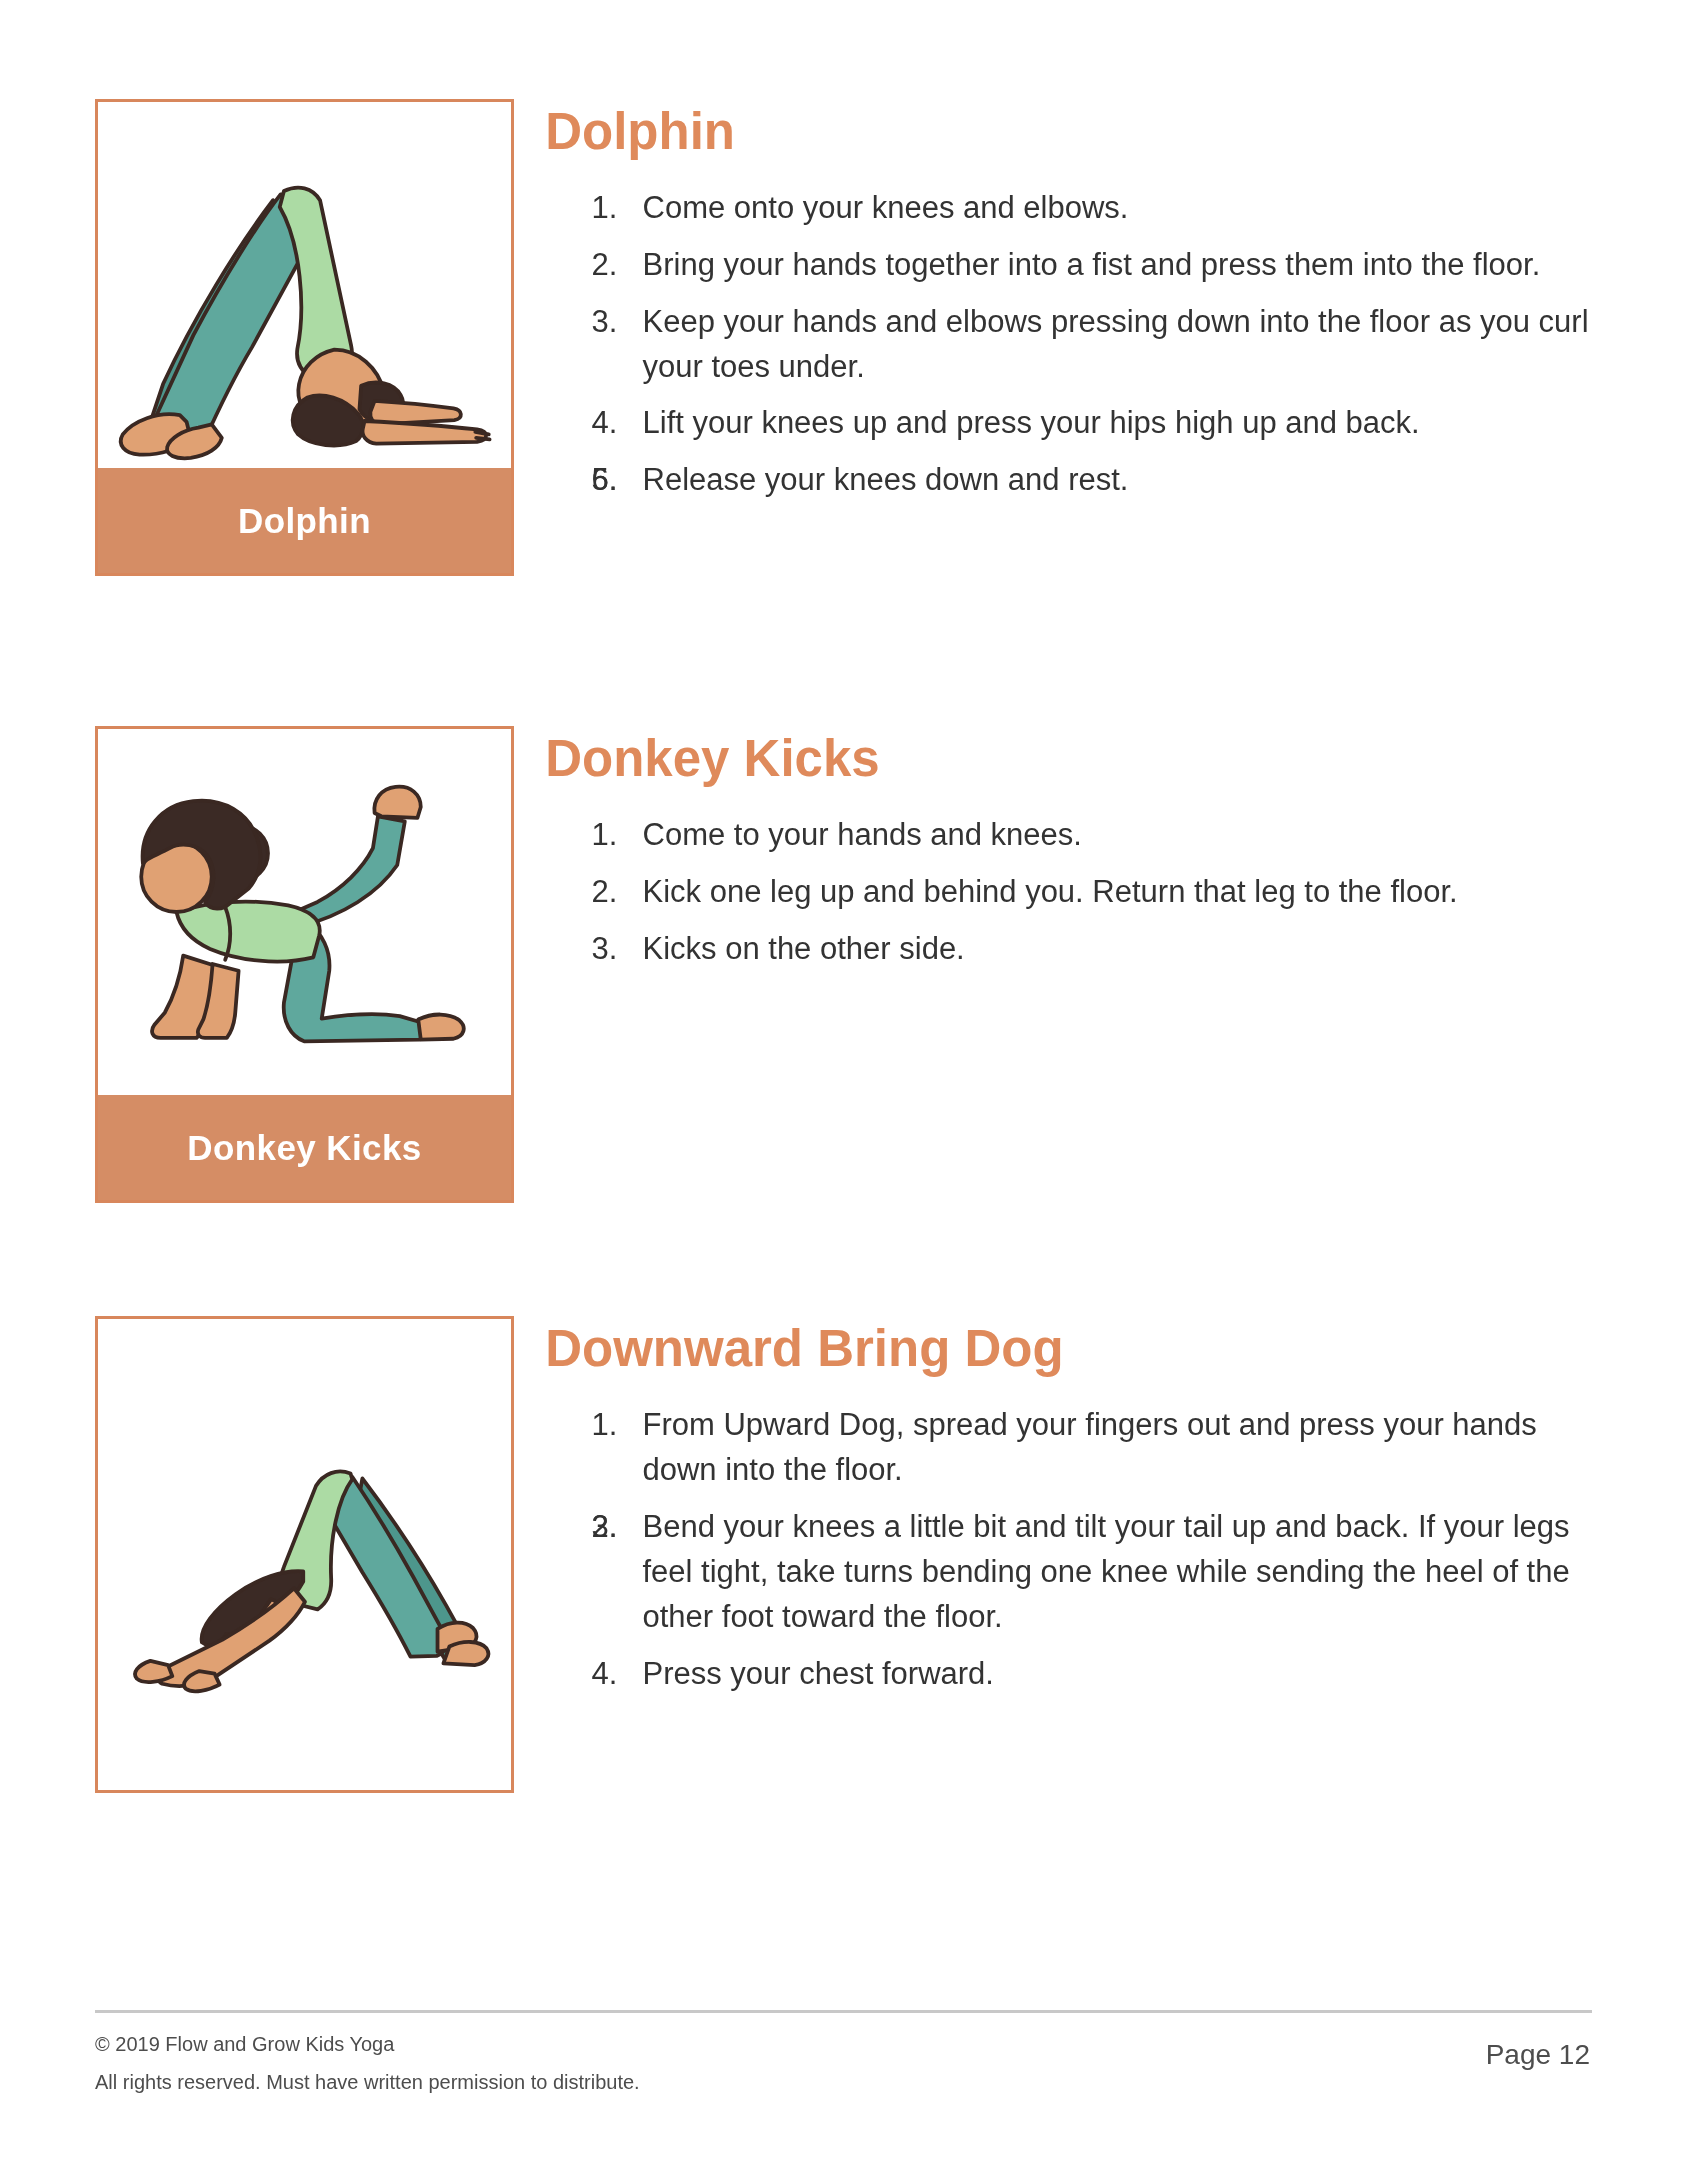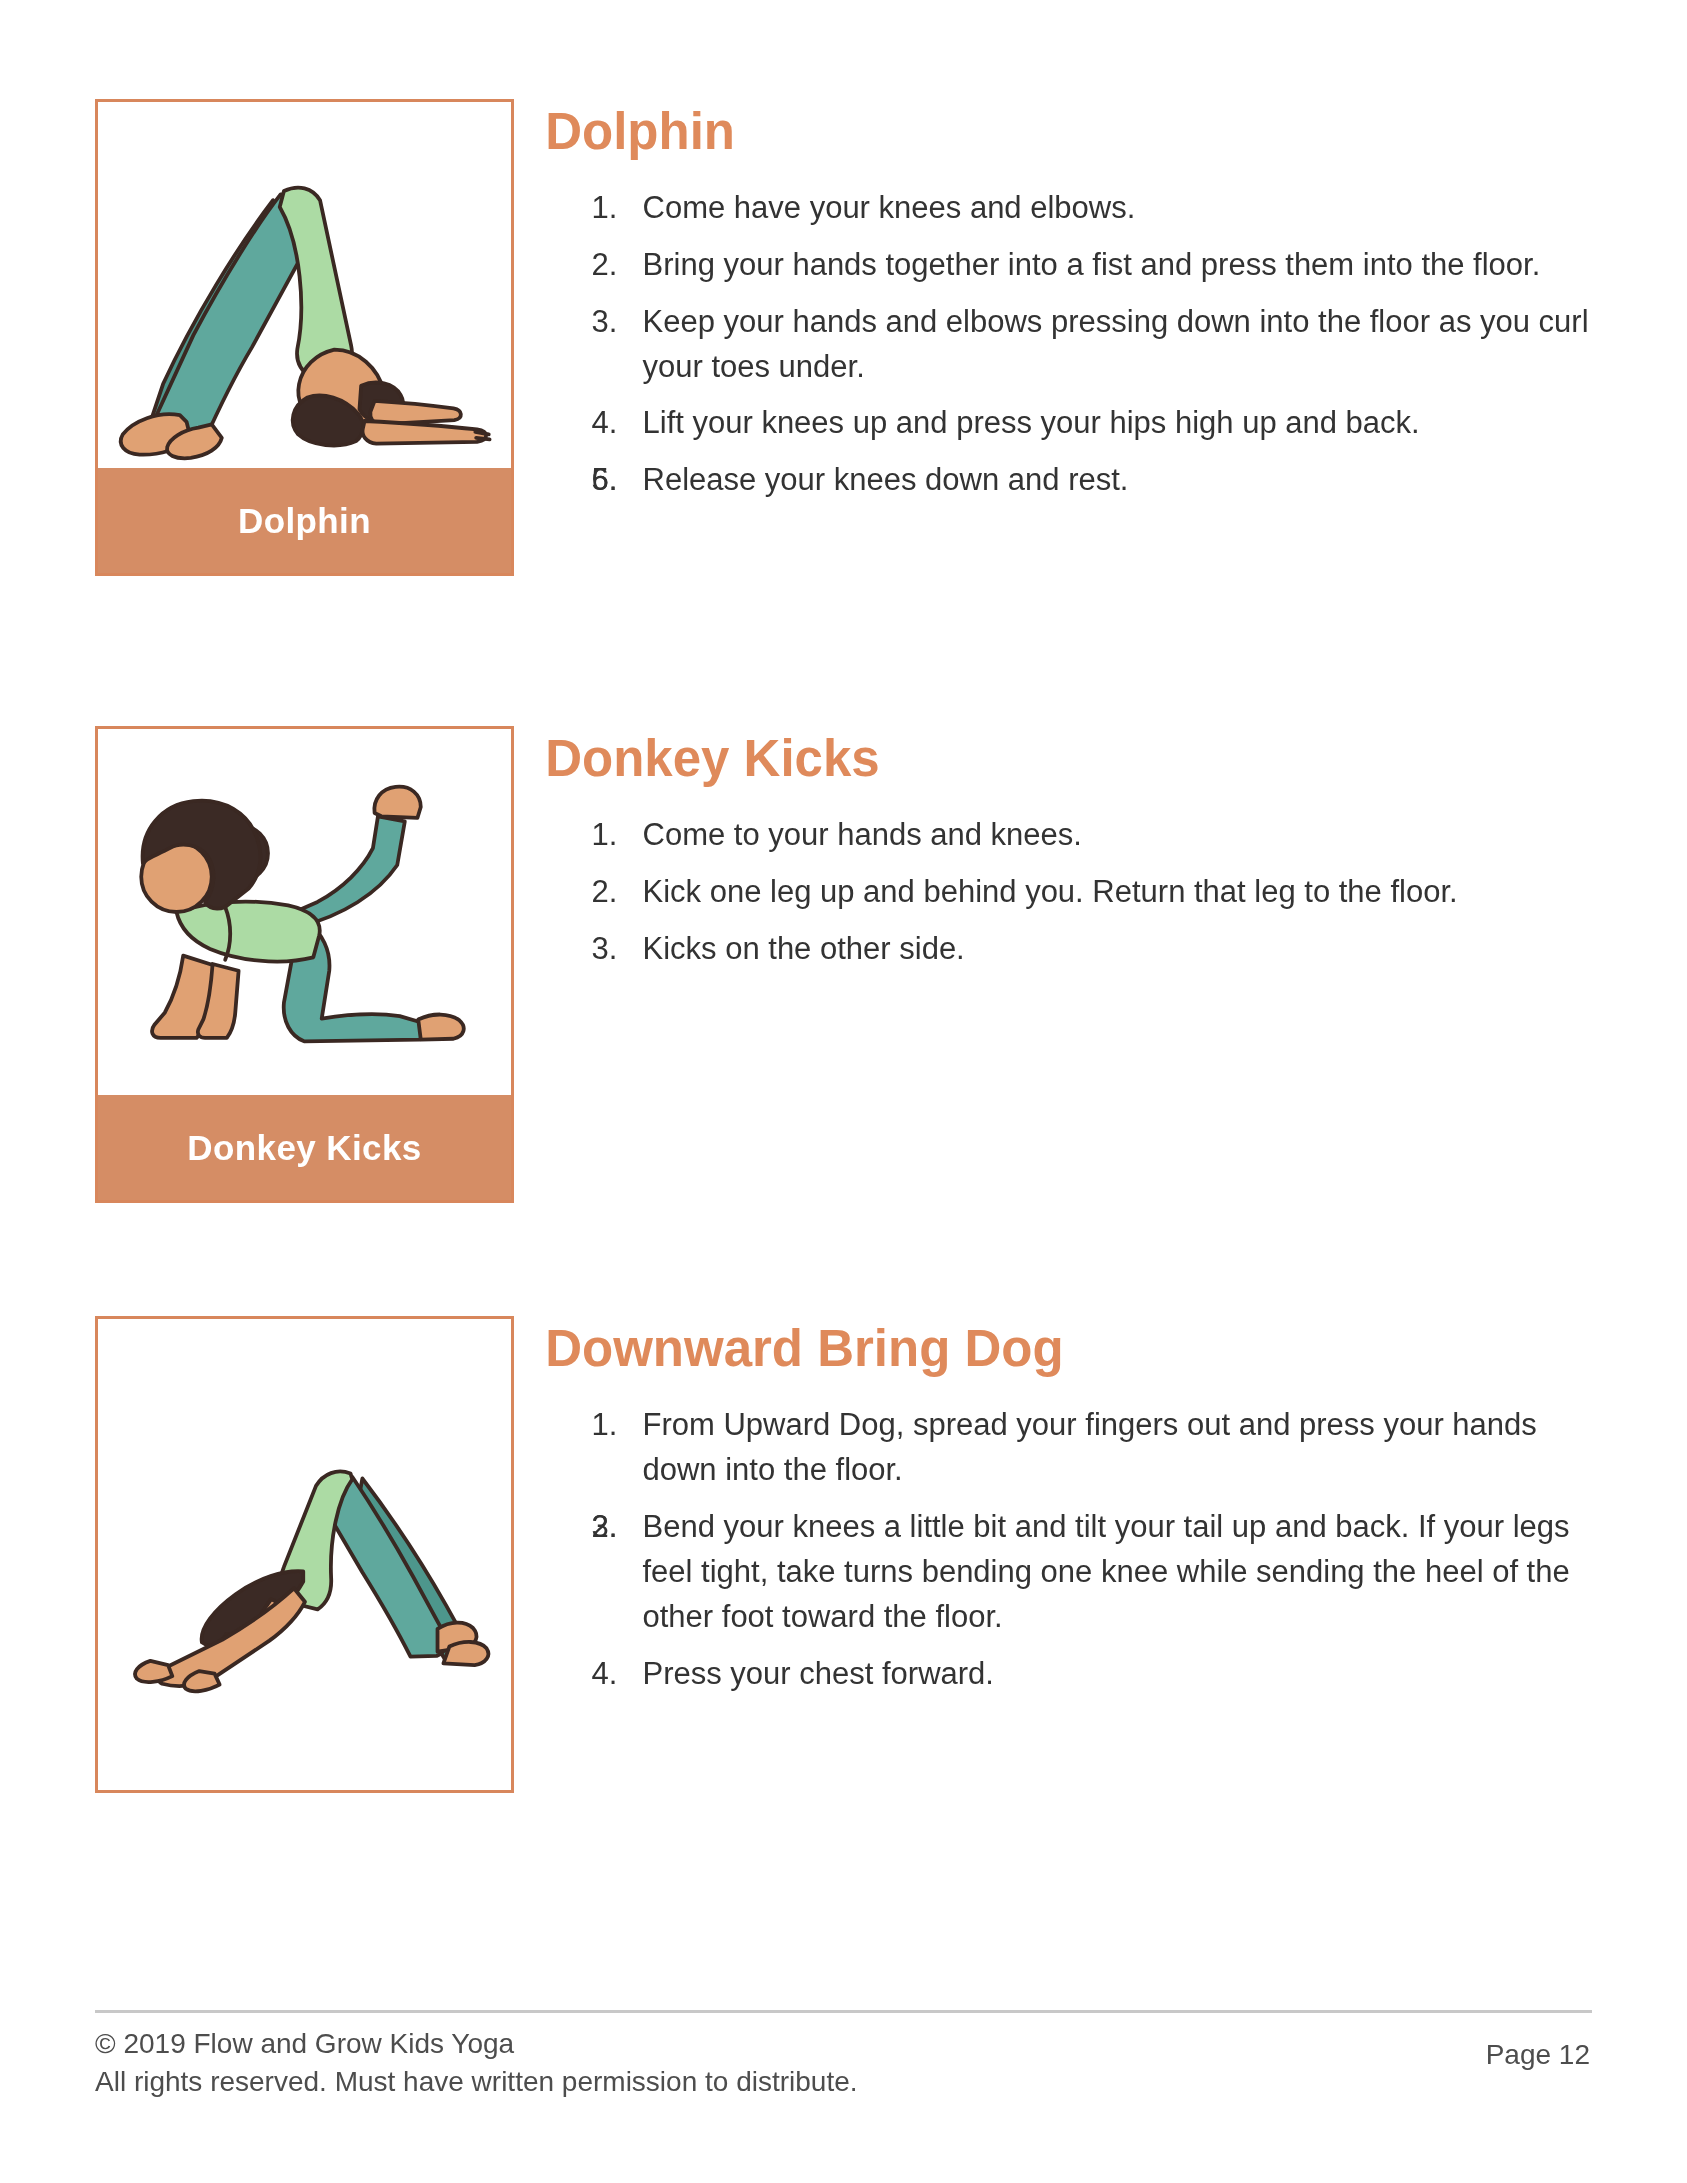--- a/index.html
+++ b/index.html
@@ -70,7 +70,7 @@
     <div class="pose-text">
       <h2 class="pose-heading">Dolphin</h2>
       <ol class="steps">
-        <li><span class="num">1.</span><span>Come have your knees and elbows.</span></li>
+        <li><span class="num">1.</span><span>Come onto your knees and elbows.</span></li>
         <li><span class="num">2.</span><span>Bring your hands together into a fist and press them into the floor.</span></li>
         <li><span class="num">3.</span><span>Keep your hands and elbows pressing down into the floor as you curl your toes under.</span></li>
         <li><span class="num">4.</span><span>Lift your knees up and press your hips high up and back.</span></li>

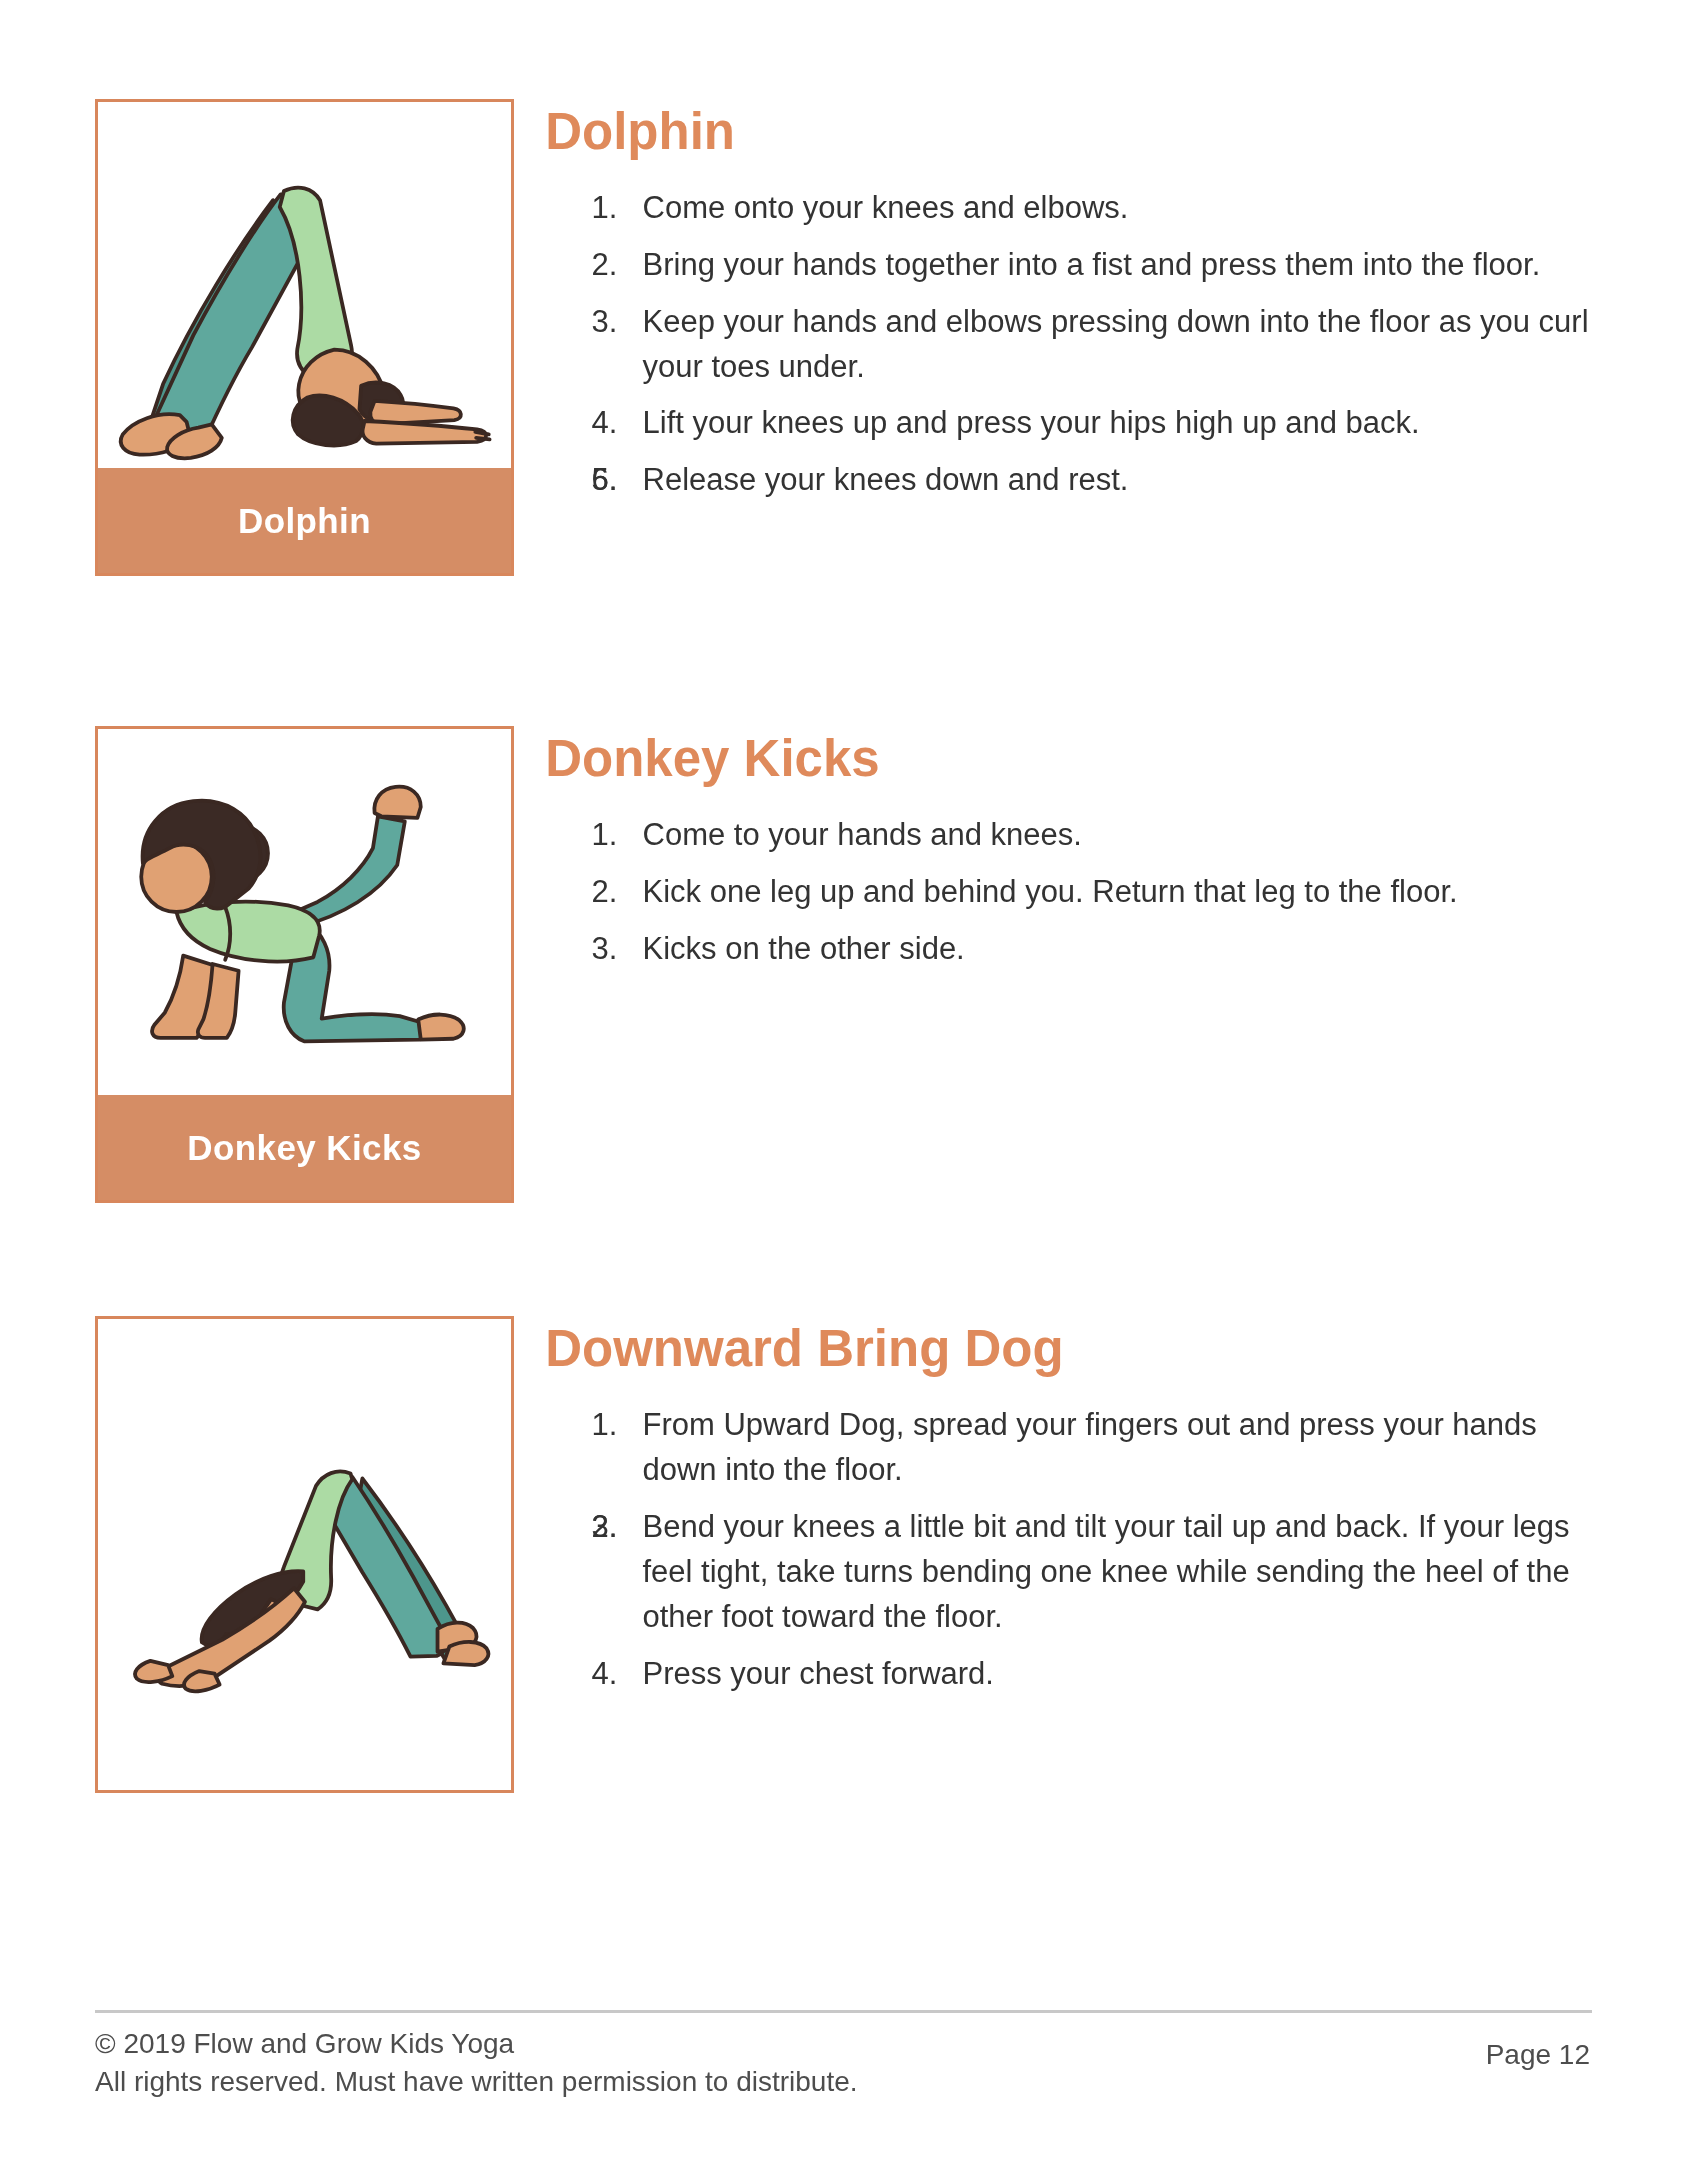--- a/index.html
+++ b/index.html
@@ -36,7 +36,7 @@
   .steps li{position:relative;padding-left:51px;margin-bottom:11.8px;max-width:948px;}
   .steps .num{position:absolute;left:0;top:0;}
   .footer-divider{position:absolute;left:95px;right:95px;top:2010px;height:2.5px;background:var(--divider);}
-  .copyright{position:absolute;left:95px;top:2025px;font-size:28px;line-height:38px;color:var(--footer-text);}
+  .copyright{position:absolute;left:95px;top:2025px;font-size:20px;line-height:38px;color:var(--footer-text);}
   .page-number{position:absolute;right:97px;top:2039px;font-size:28px;color:var(--footer-text);margin-left:16px;}
 </style>
 </head>

